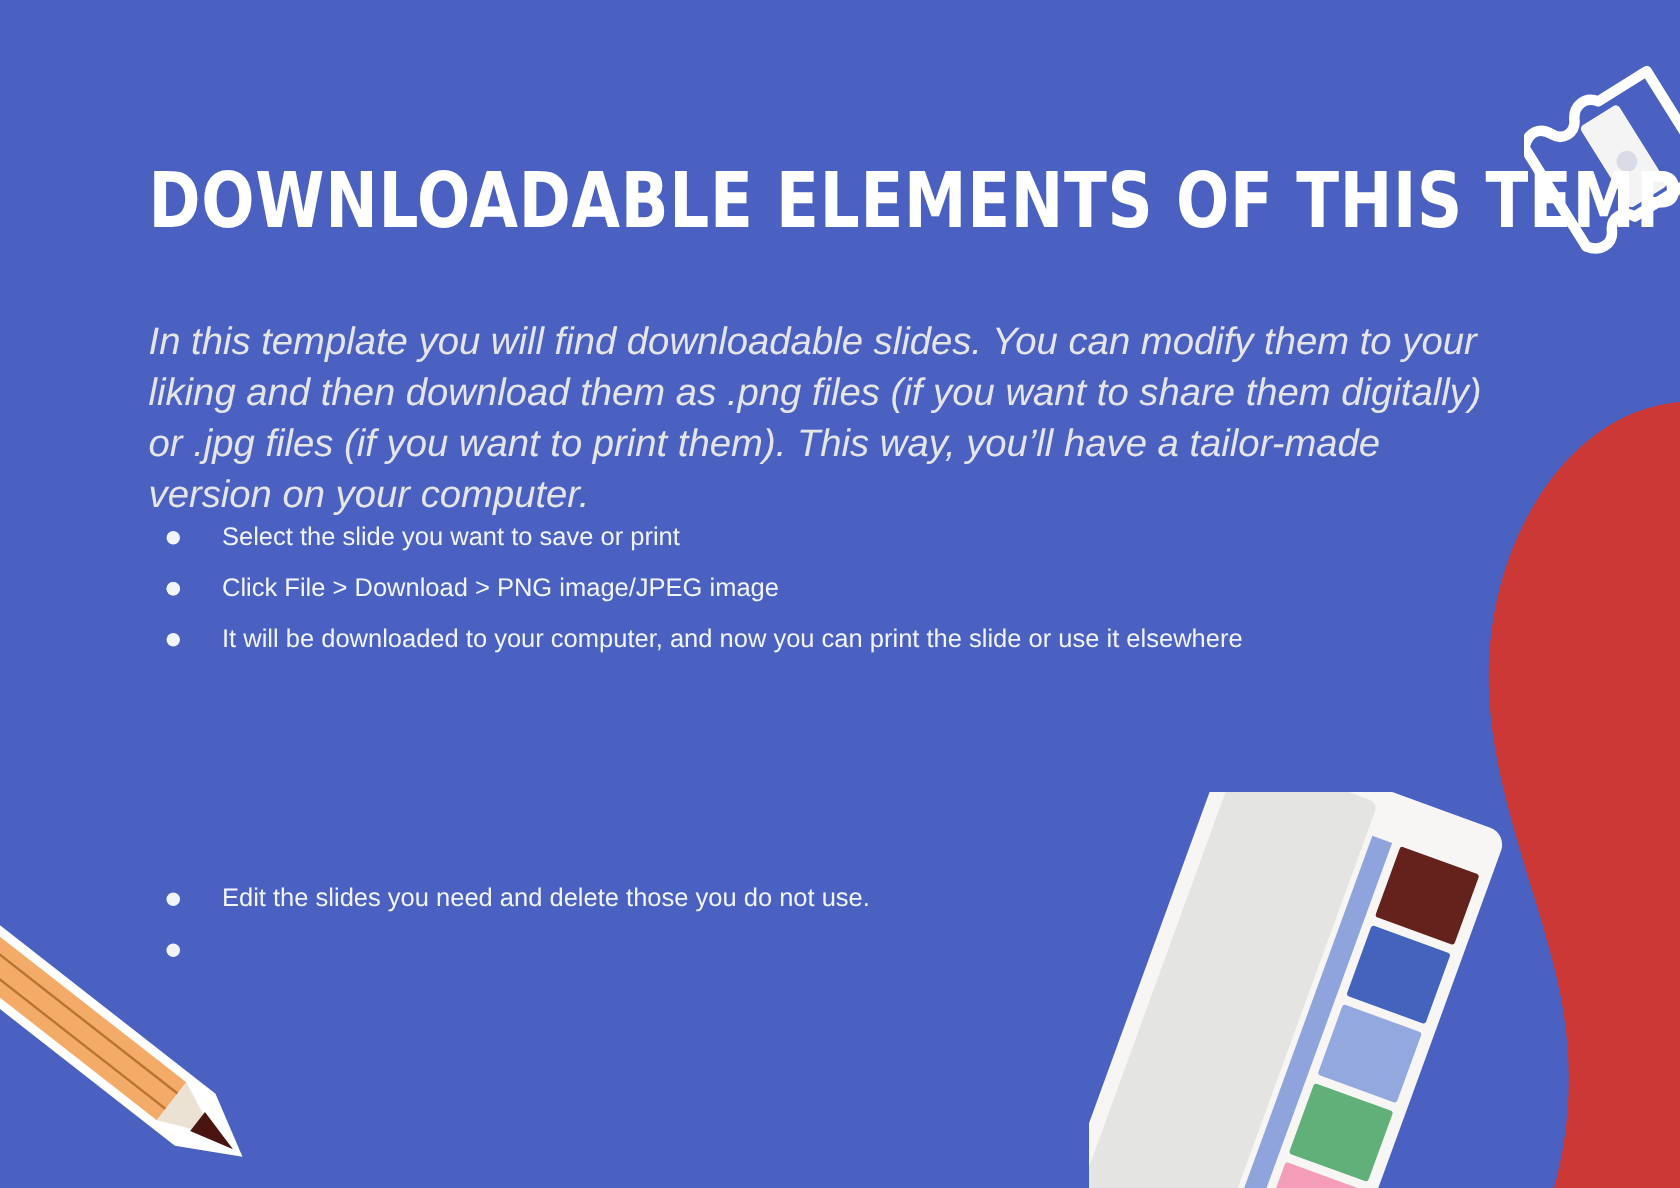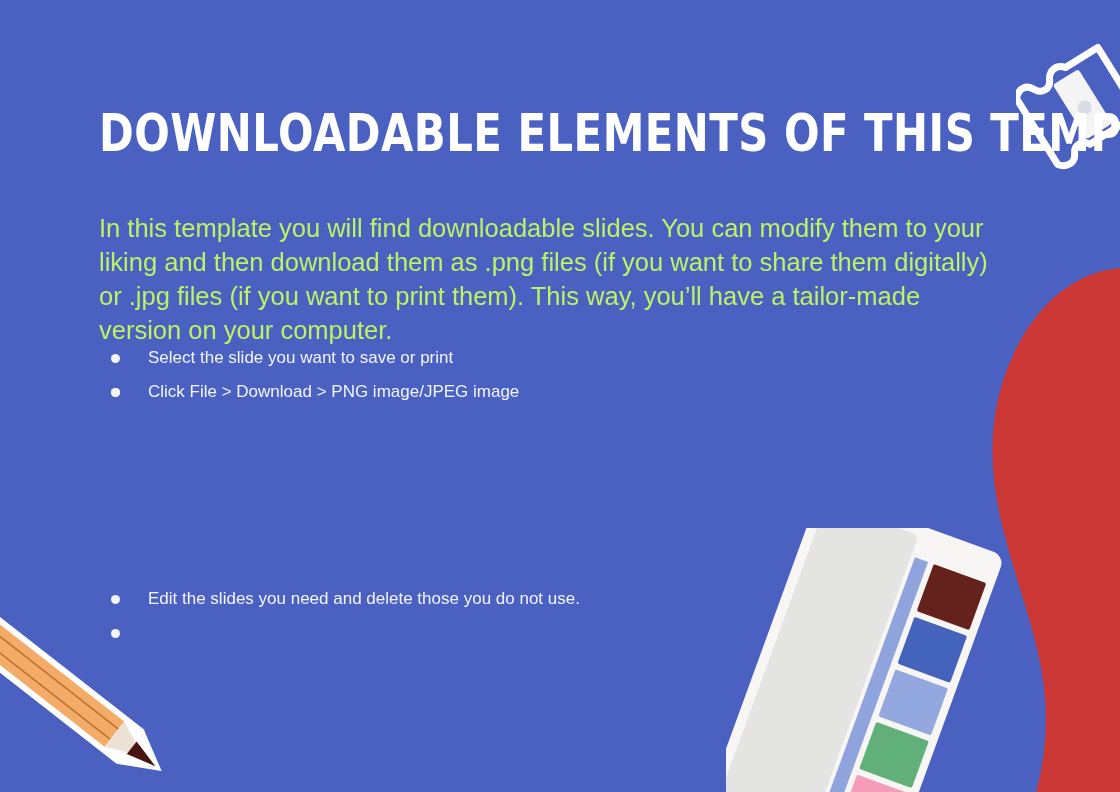--- a/index.html
+++ b/index.html
@@ -60,10 +60,11 @@
     left: 99px;
     top: 185px;
     width: 905px;
-    color: #bef264;
+    color: #e5e5e5;
     font-size: 25.5px;
     line-height: 34px;
     font-weight: 400;
+    font-style: italic;
   }
 
   .bullet-list {

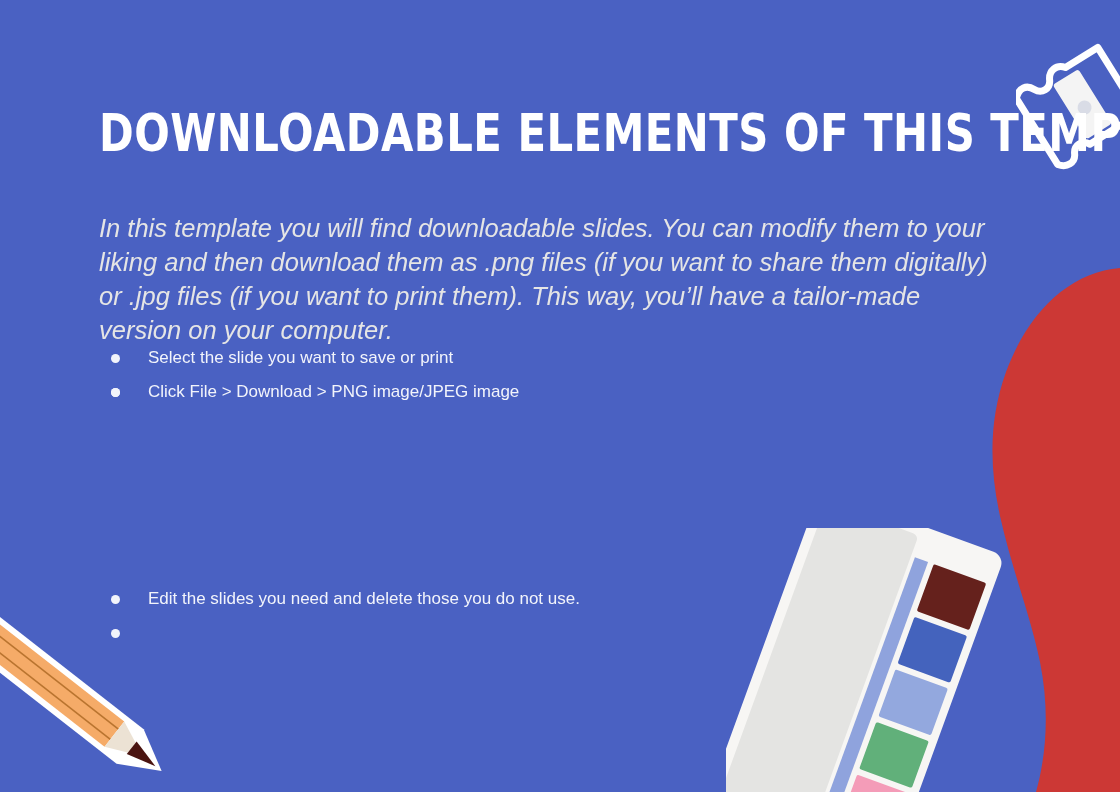--- a/index.html
+++ b/index.html
@@ -213,6 +213,10 @@
         <span class="bullet-dot"></span>
         <span>Click File &gt; Download &gt; PNG image/JPEG image</span>
       </li>
+      <li>
+        <span class="bullet-dot"></span>
+        <span>It will be downloaded to your computer, and now you can print the slide or use it elsewhere</span>
+      </li>
     </ul>
 
 

